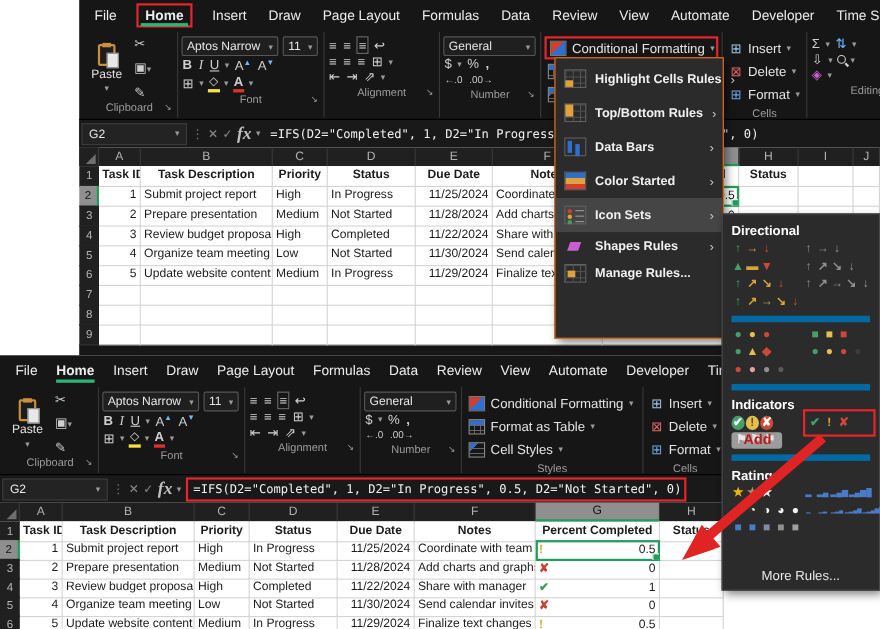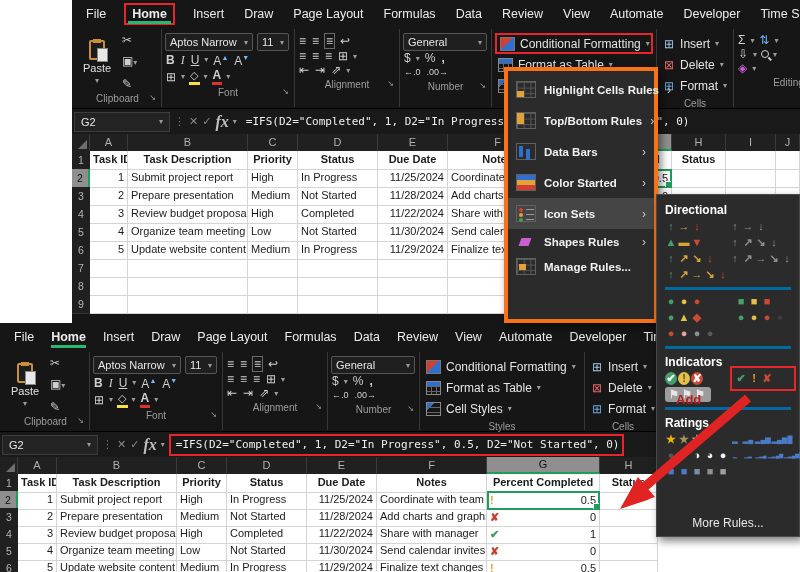--- a/index.html
+++ b/index.html
@@ -88,8 +88,8 @@
   .active-cell::after { content:""; position:absolute; right:-1px; bottom:-1px; width:5px; height:5px; background:#1e9e5a; border:1px solid #fff; }
 
   
-  #cf-menu { position:absolute; left:504px; top:67px; width:154px; height:256px; background:#2b2b2b;
-             border:4px solid #f97316; box-shadow:3px 4px 8px rgba(0,0,0,.5); z-index:40; padding:3px 0; }
+  #cf-menu { position:absolute; left:504px; top:52px; width:154px; height:256px; background:#2b2b2b;
+             border:1px solid #f97316; box-shadow:3px 4px 8px rgba(0,0,0,.5); z-index:40; padding:3px 0; }
   .mitem { display:flex; align-items:center; gap:8px; height:31px; padding:0 8px; color:#f0f0f0; }
   .mitem.small { height:25px; }
   .mitem.hilite { background:#454545;justify-content:center; }

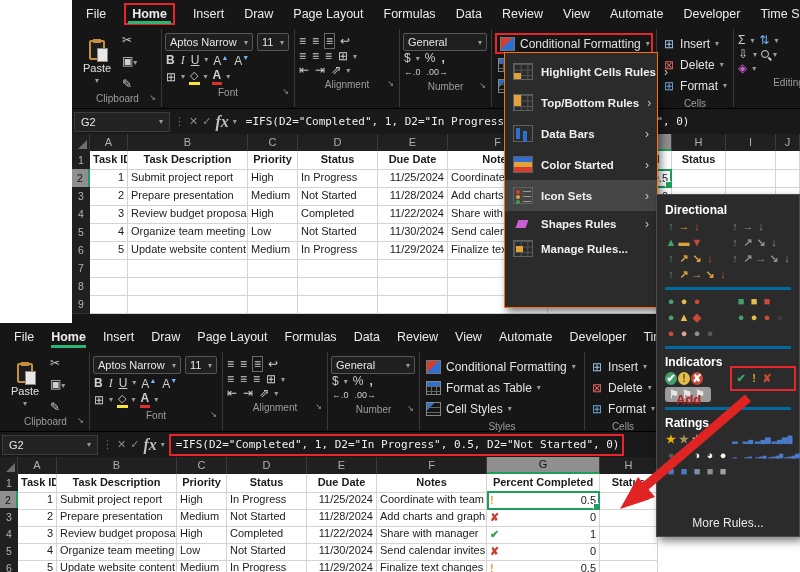--- a/index.html
+++ b/index.html
@@ -118,7 +118,7 @@
   #flyout { position:absolute; left:656px; top:194px; width:144px; height:343px; background:#2b2b2b;
             border:1px solid #4a4a4a; box-shadow:3px 4px 8px rgba(0,0,0,.5); z-index:50; padding:6px 8px 4px 8px;
             display:flex; flex-direction:column; }
-  .fsec { border-bottom:3px solid #0369a1; padding-bottom:5px; margin-bottom:4px; }
+  .fsec { border-bottom:6px solid #0369a1; padding-bottom:5px; margin-bottom:4px; }
   .fsec:nth-child(4) { border-bottom:none; }
   .fs-title { font-size:12px; font-weight:bold; color:#fff; height:18px; line-height:18px; }
   .fs-body { display:flex; }

